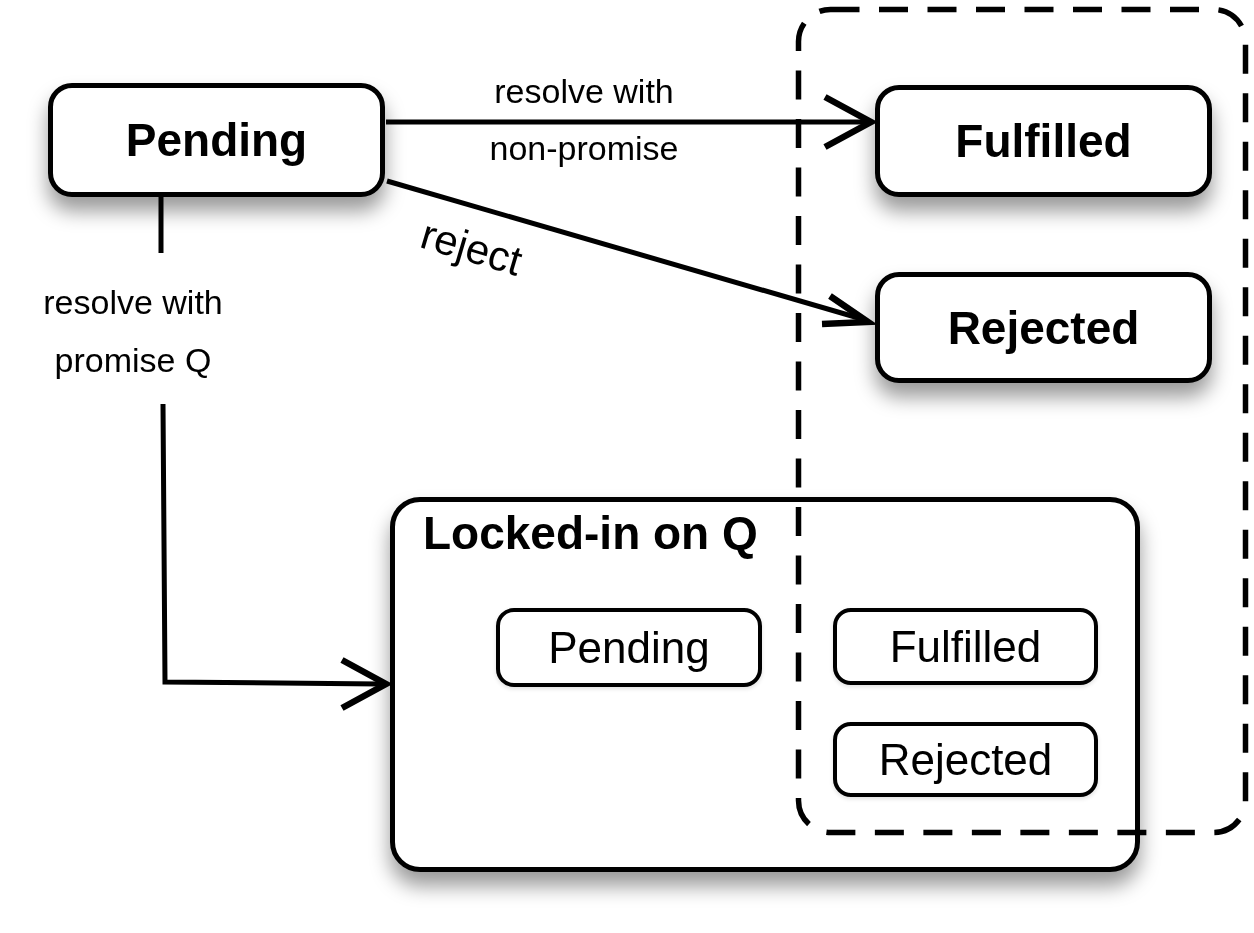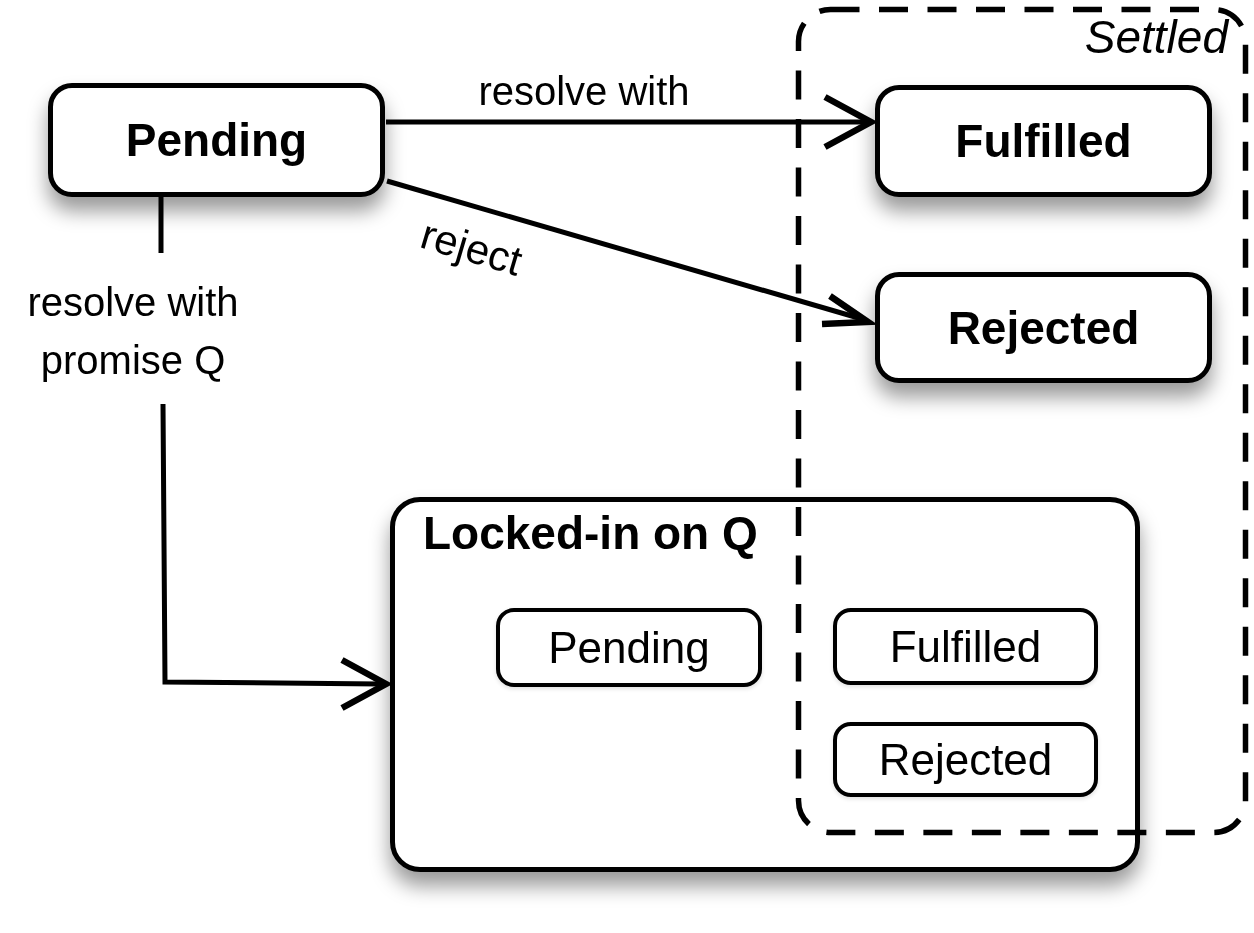--- a/index.html
+++ b/index.html
@@ -153,7 +153,6 @@
     <span>promise Q</span>
   </div>
 
-  <div class="settled-label" style="left:1000px; top:10px; width:228px;">Settled</div>
 
 </div>
 

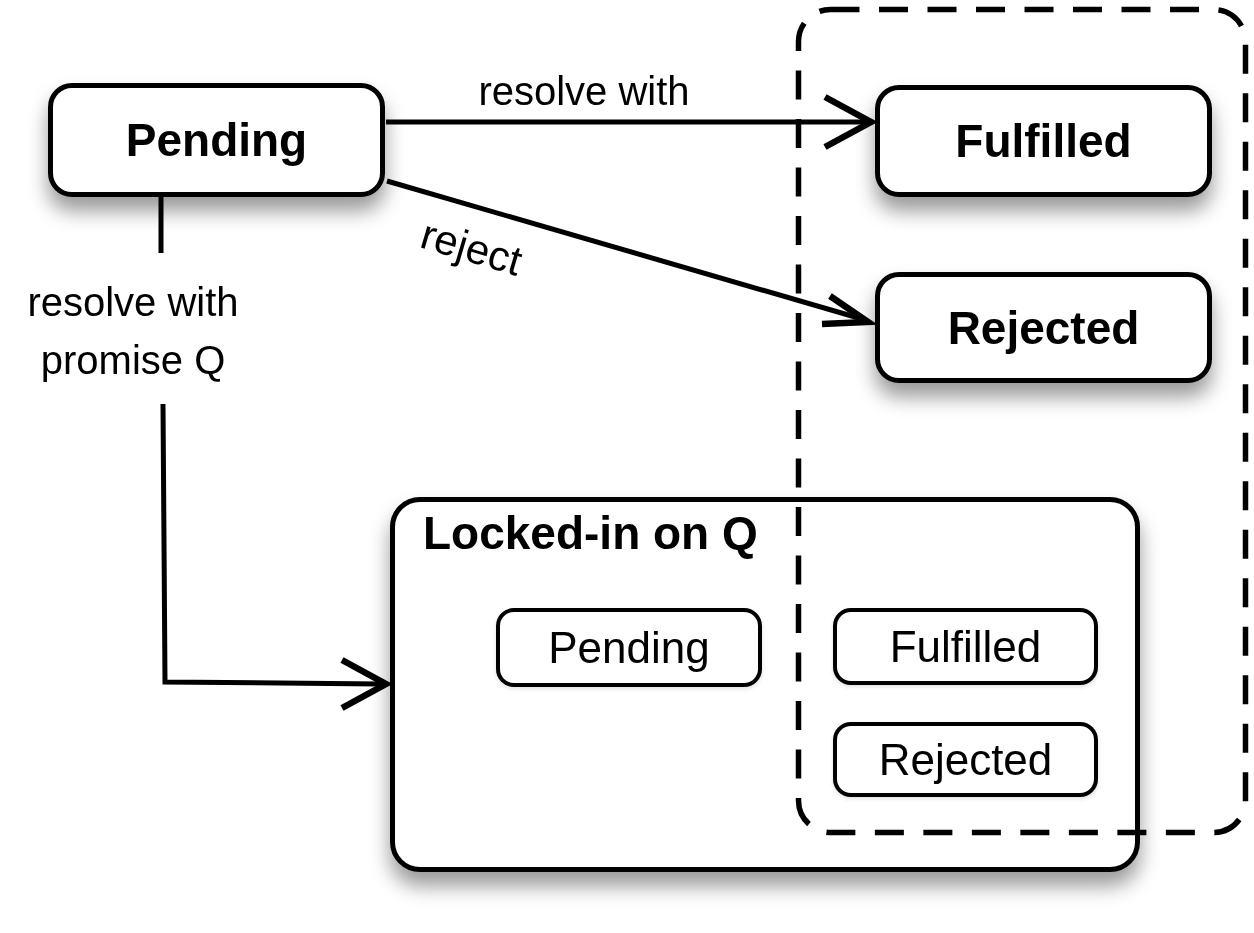--- a/index.html
+++ b/index.html
@@ -61,7 +61,7 @@
   }
   .edge-label {
     position: absolute;
-    font-size: 40px;
+    font-size: 34px;
     line-height: 57px;
     text-align: center;
     z-index: 5;

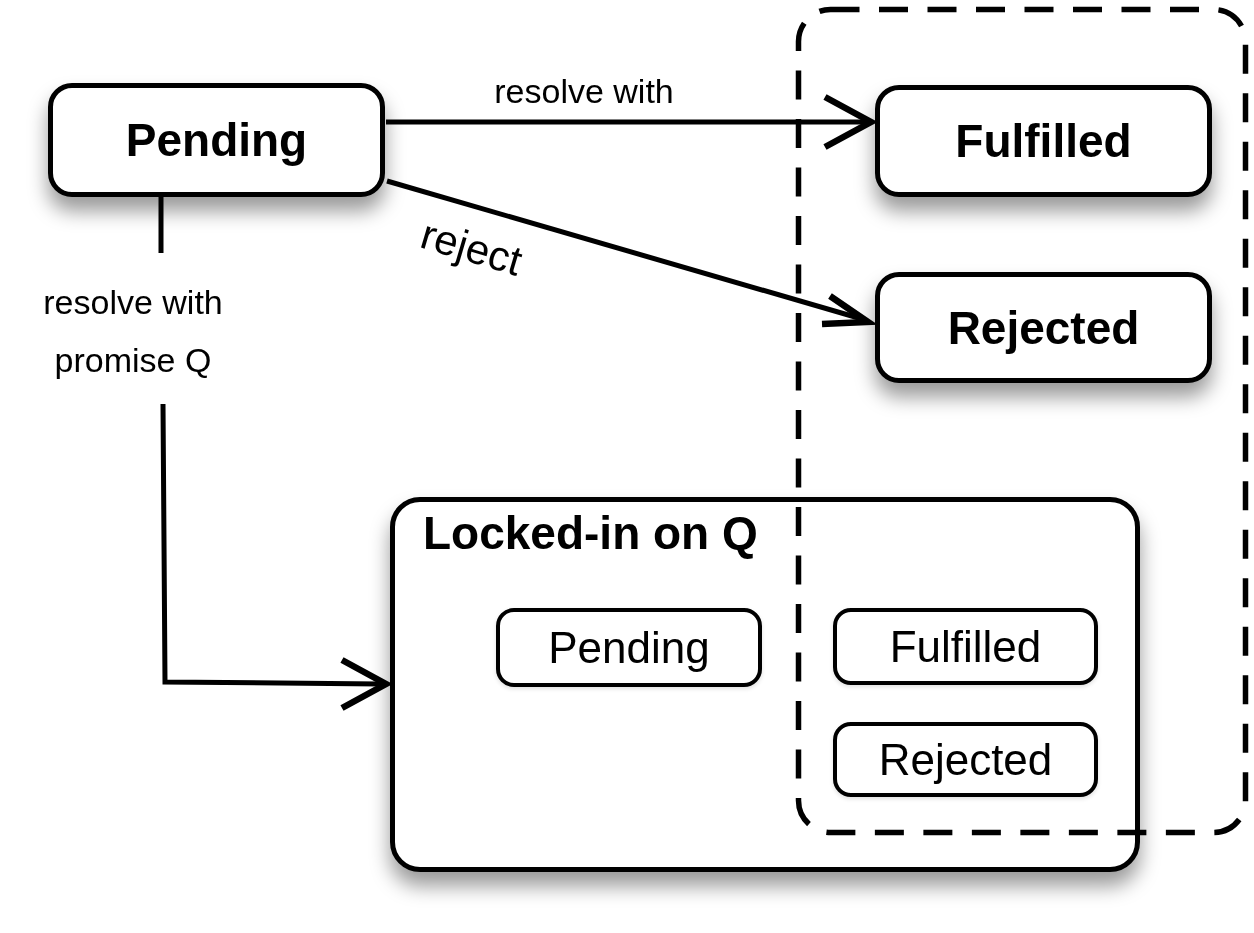--- a/index.html
+++ b/index.html
@@ -144,6 +144,7 @@
 
   <div class="edge-label" style="left:414px; top:63px; width:340px;">
     <span>resolve with</span>
+    <span>non-promise</span>
   </div>
 
   <div class="reject-label" style="left:420px; top:224px;">reject</div>

